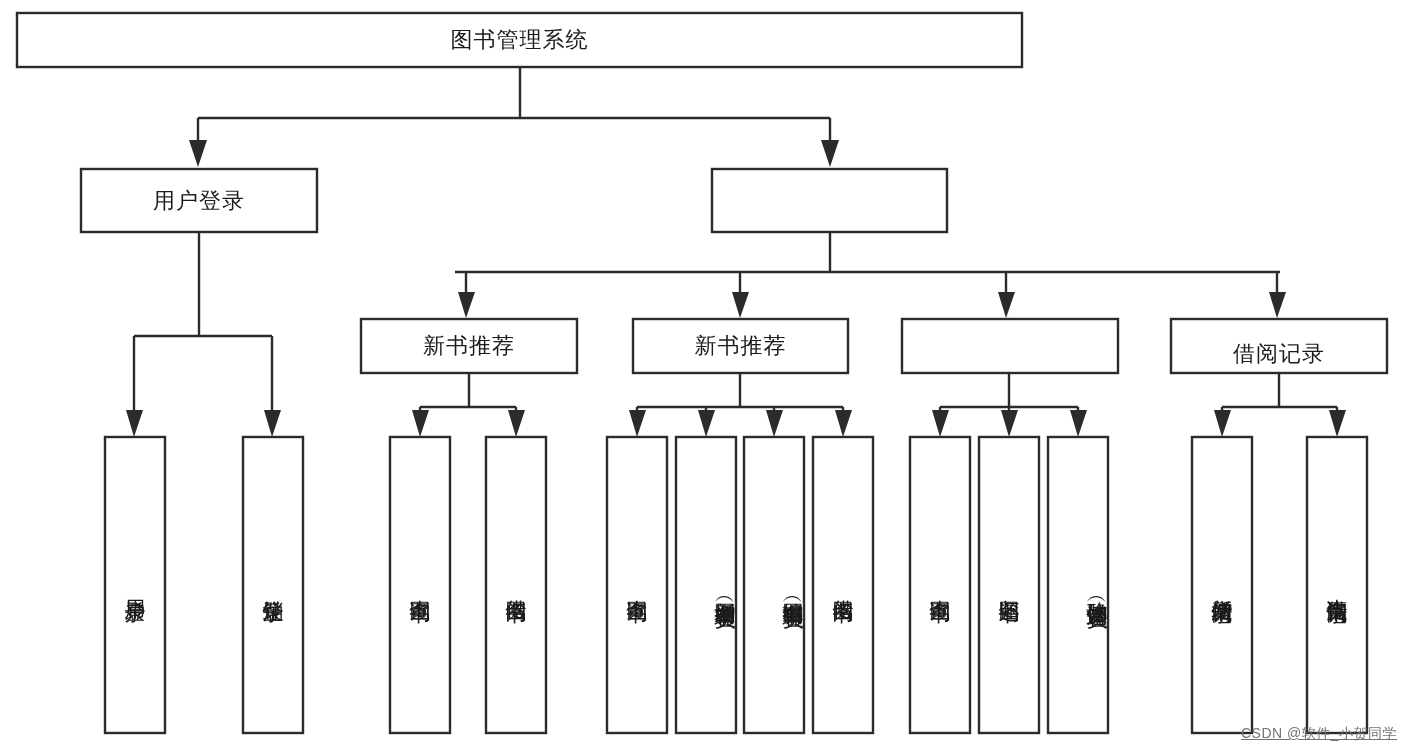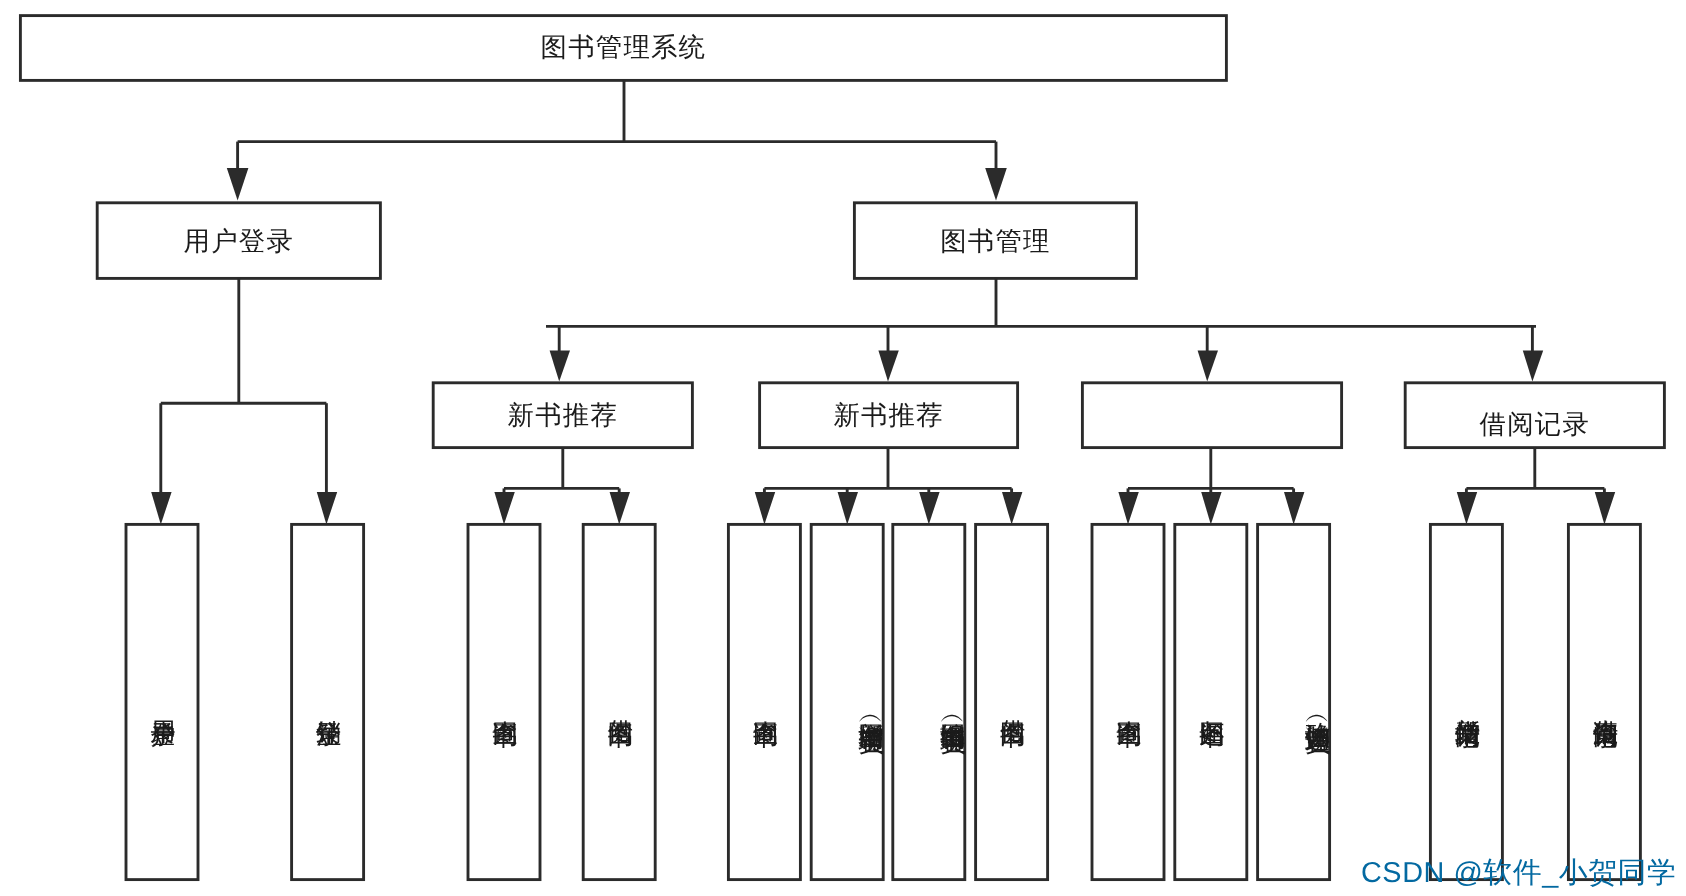--- a/index.html
+++ b/index.html
@@ -182,9 +182,6 @@
   <div class="horiz-text-wrap" style="left:81px; top:169px; width:236px; height:63px;">
     <span>用户登录</span>
   </div>
-  <div class="horiz-text-wrap" style="left:712px; top:169px; width:235px; height:63px;">
-    <span>图书管理</span>
-  </div>
 
   <div class="horiz-text-wrap" style="left:361px; top:319px; width:216px; height:54px;text-align:right;">
     <span>新书推荐</span>

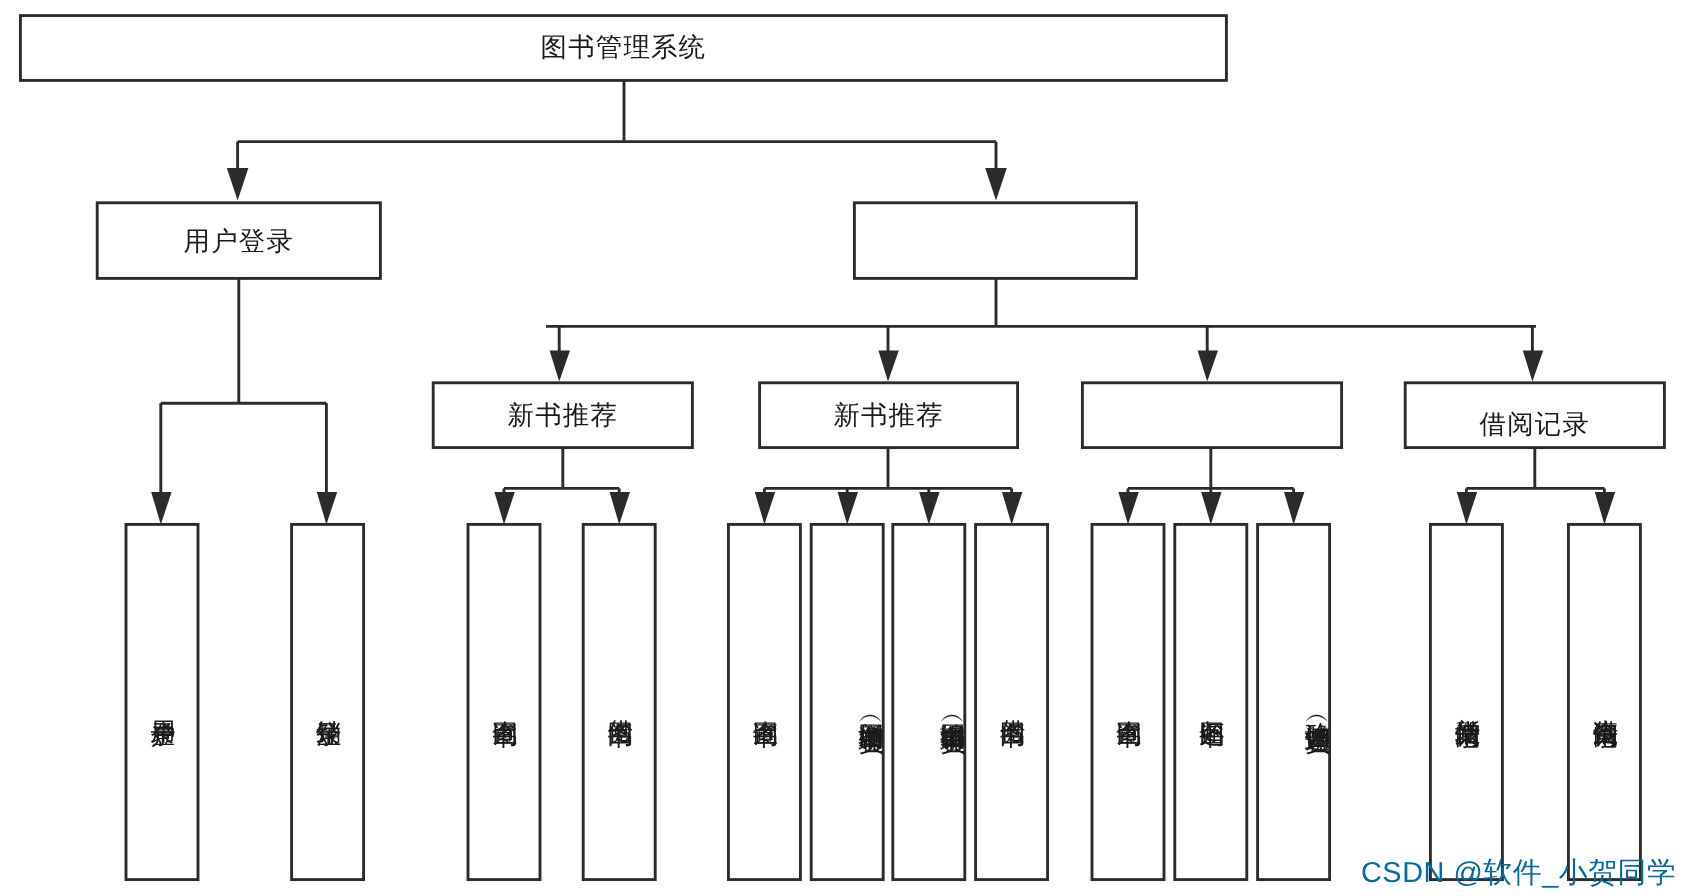--- a/index.html
+++ b/index.html
@@ -73,11 +73,12 @@
     right: 8px;
     bottom: 4px;
     font-family: "Liberation Sans", "DejaVu Sans", sans-serif;
-    font-size: 24px;
-    color: #0369a1;
+    font-size: 14px;
+    color: #737373;
     letter-spacing: 0.5px;
     white-space: nowrap;
     pointer-events: none;
+    text-decoration: underline;
   }
 </style>
 </head>

